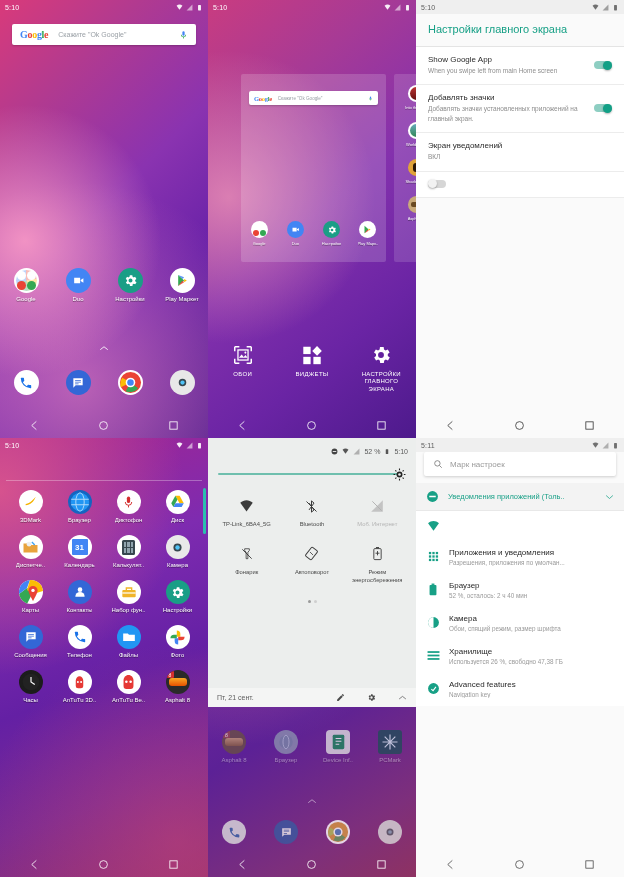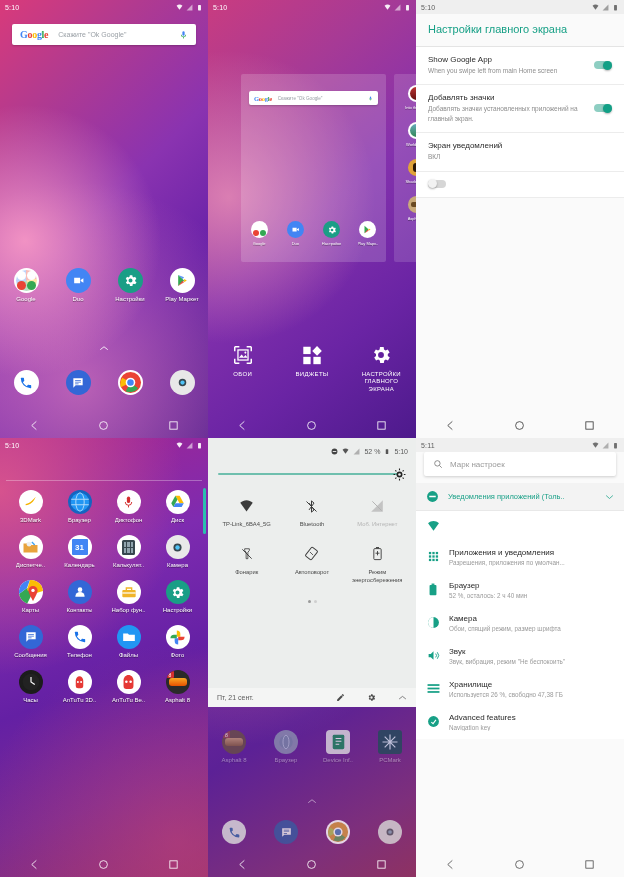--- a/index.html
+++ b/index.html
@@ -980,18 +980,6 @@
       </span>
     </div>
 
-    <div class="s6row">
-      <span class="s6ic">
-          <svg width="13" height="13" viewBox="0 0 24 24">
-            <path d="M3 9h4l5-5v16l-5-5H3z" fill="#17a086"></path>
-            <path d="M16 8.5a5 5 0 010 7M19 6a9 9 0 010 12" stroke="#17a086" stroke-width="1.7" fill="none"></path>
-          </svg>
-        </span>
-      <span class="set-txt">
-        <span class="s6h" style="display:block">Звук</span>
-        <span class="s6s" style="display:block">Звук, вибрация, режим "Не беспокоить"</span>
-      </span>
-    </div>
 
     <div class="s6row">
       <span class="s6ic">

